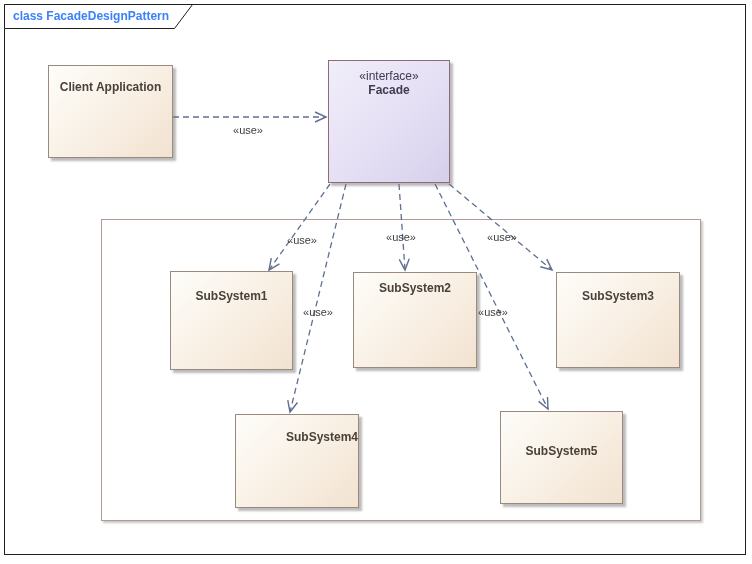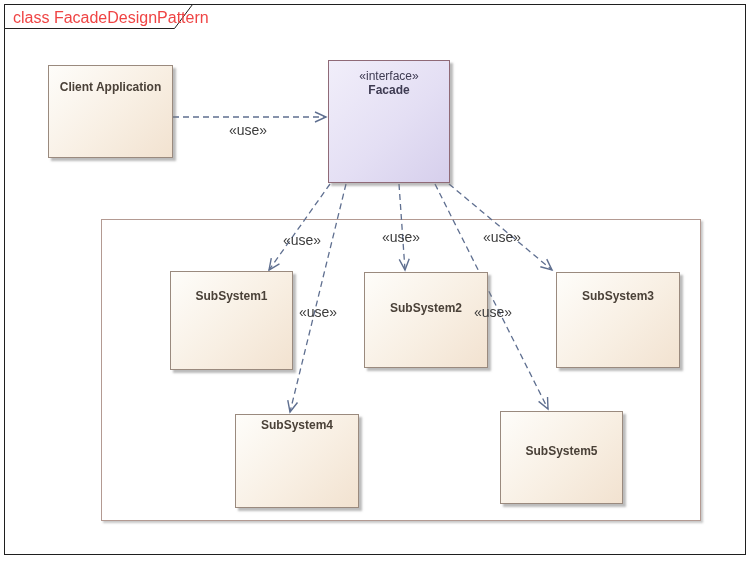--- a/index.html
+++ b/index.html
@@ -14,7 +14,7 @@
   .tab-svg{position:absolute;left:0;top:0;}
   .frame-title{
     position:absolute;left:13px;top:9px;
-    font-size:16px;font-weight:normal;color:#ef4444;white-space:nowrap;
+    font-size:12px;font-weight:bold;color:#3b82f6;white-space:nowrap;
   }
   .boundary{
     position:absolute;left:101px;top:219px;width:600px;height:302px;

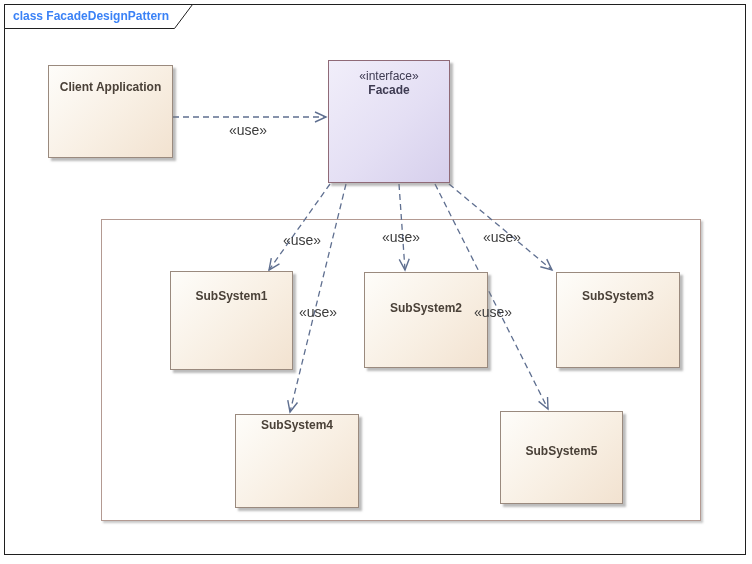--- a/index.html
+++ b/index.html
@@ -43,7 +43,7 @@
   }
   .use-label{
     position:absolute;transform:translate(-50%,-50%);
-    font-size:14px;color:#3c3c3c;white-space:nowrap;background:transparent;
+    font-size:11px;color:#3c3c3c;white-space:nowrap;background:transparent;
   }
 </style>
 </head>

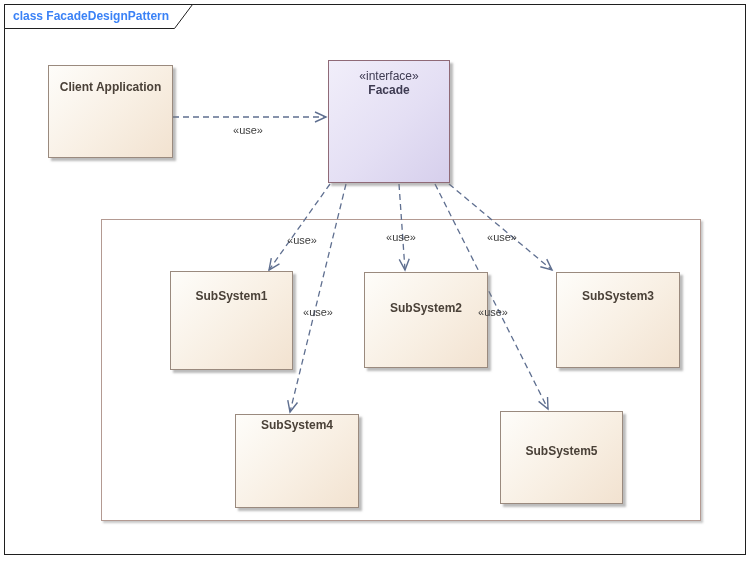--- a/index.html
+++ b/index.html
@@ -89,7 +89,7 @@
     <div class="node-label">SubSystem1</div>
   </div>
 
-  <div class="node cream" style="left:364px;top:272px;width:124px;height:96px;padding-top:28px;">
+  <div class="node cream" style="left:353px;top:272px;width:124px;height:96px;padding-top:8px;">
     <div class="node-label">SubSystem2</div>
   </div>
 

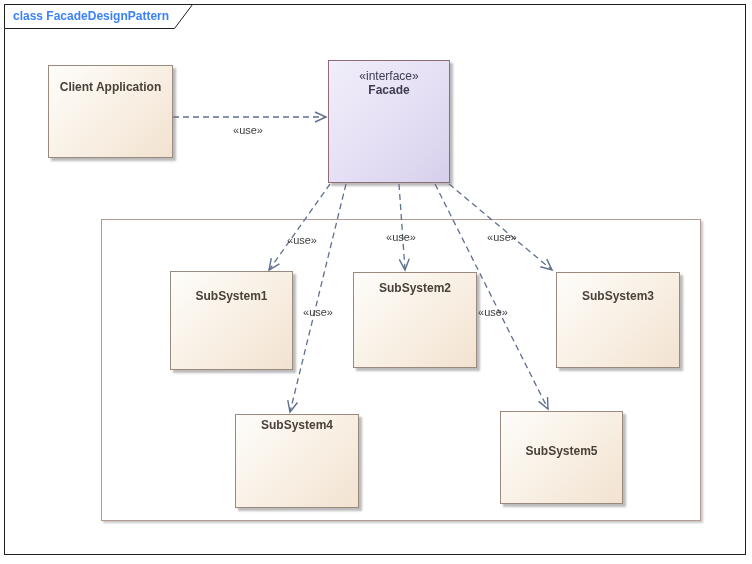--- a/index.html
+++ b/index.html
@@ -97,7 +97,7 @@
     <div class="node-label">SubSystem3</div>
   </div>
 
-  <div class="node cream" style="left:235px;top:414px;width:124px;height:94px;padding-top:3px;">
+  <div class="node cream" style="left:235px;top:414px;width:124px;height:94px;padding-top:15px;text-align:right;">
     <div class="node-label">SubSystem4</div>
   </div>
 

